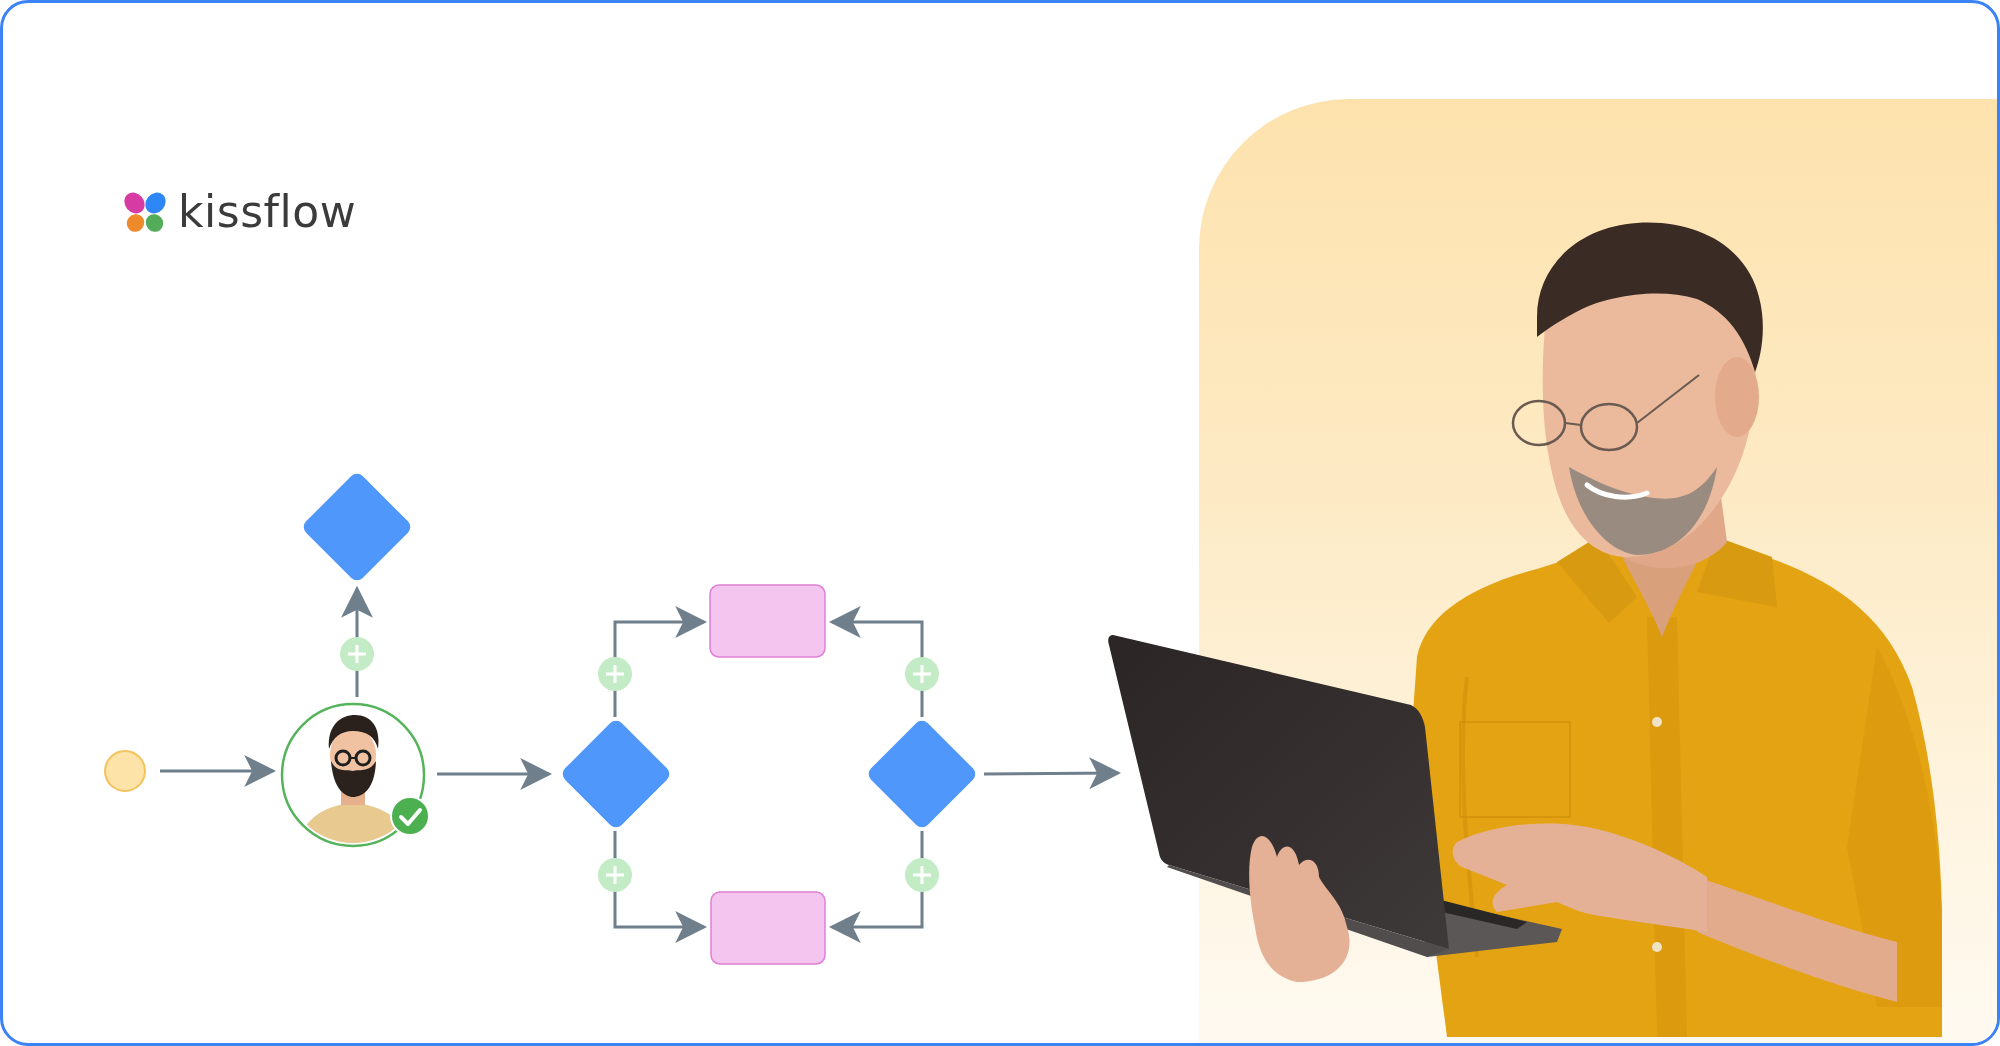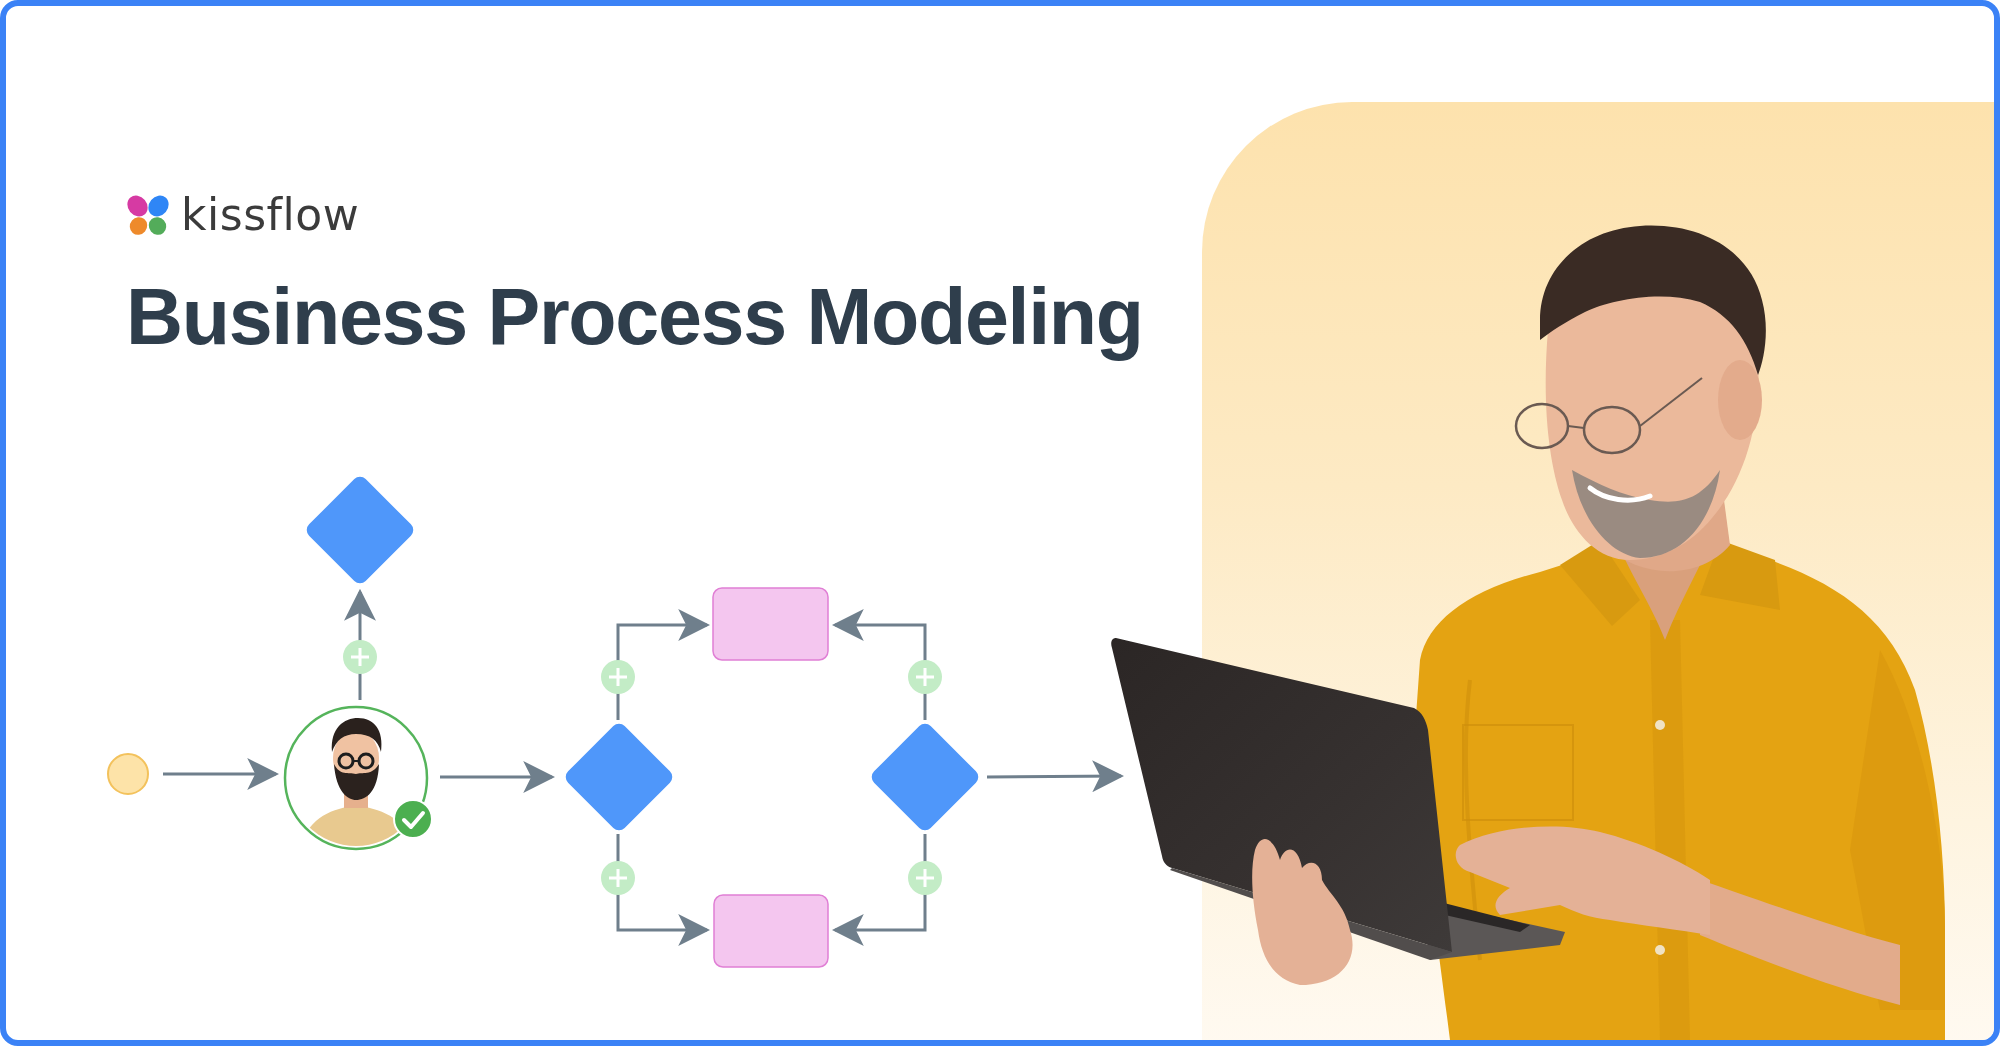--- a/index.html
+++ b/index.html
@@ -12,8 +12,8 @@
   .frame {
     position: absolute; left: 0; top: 0; width: 2000px; height: 1046px;
     box-sizing: border-box;
-    border: 6px solid #3b82f6;
-    border-radius: 18px;
+    border: 3px solid #3b82f6;
+    border-radius: 28px;
     background: #ffffff;
     overflow: hidden;
   }

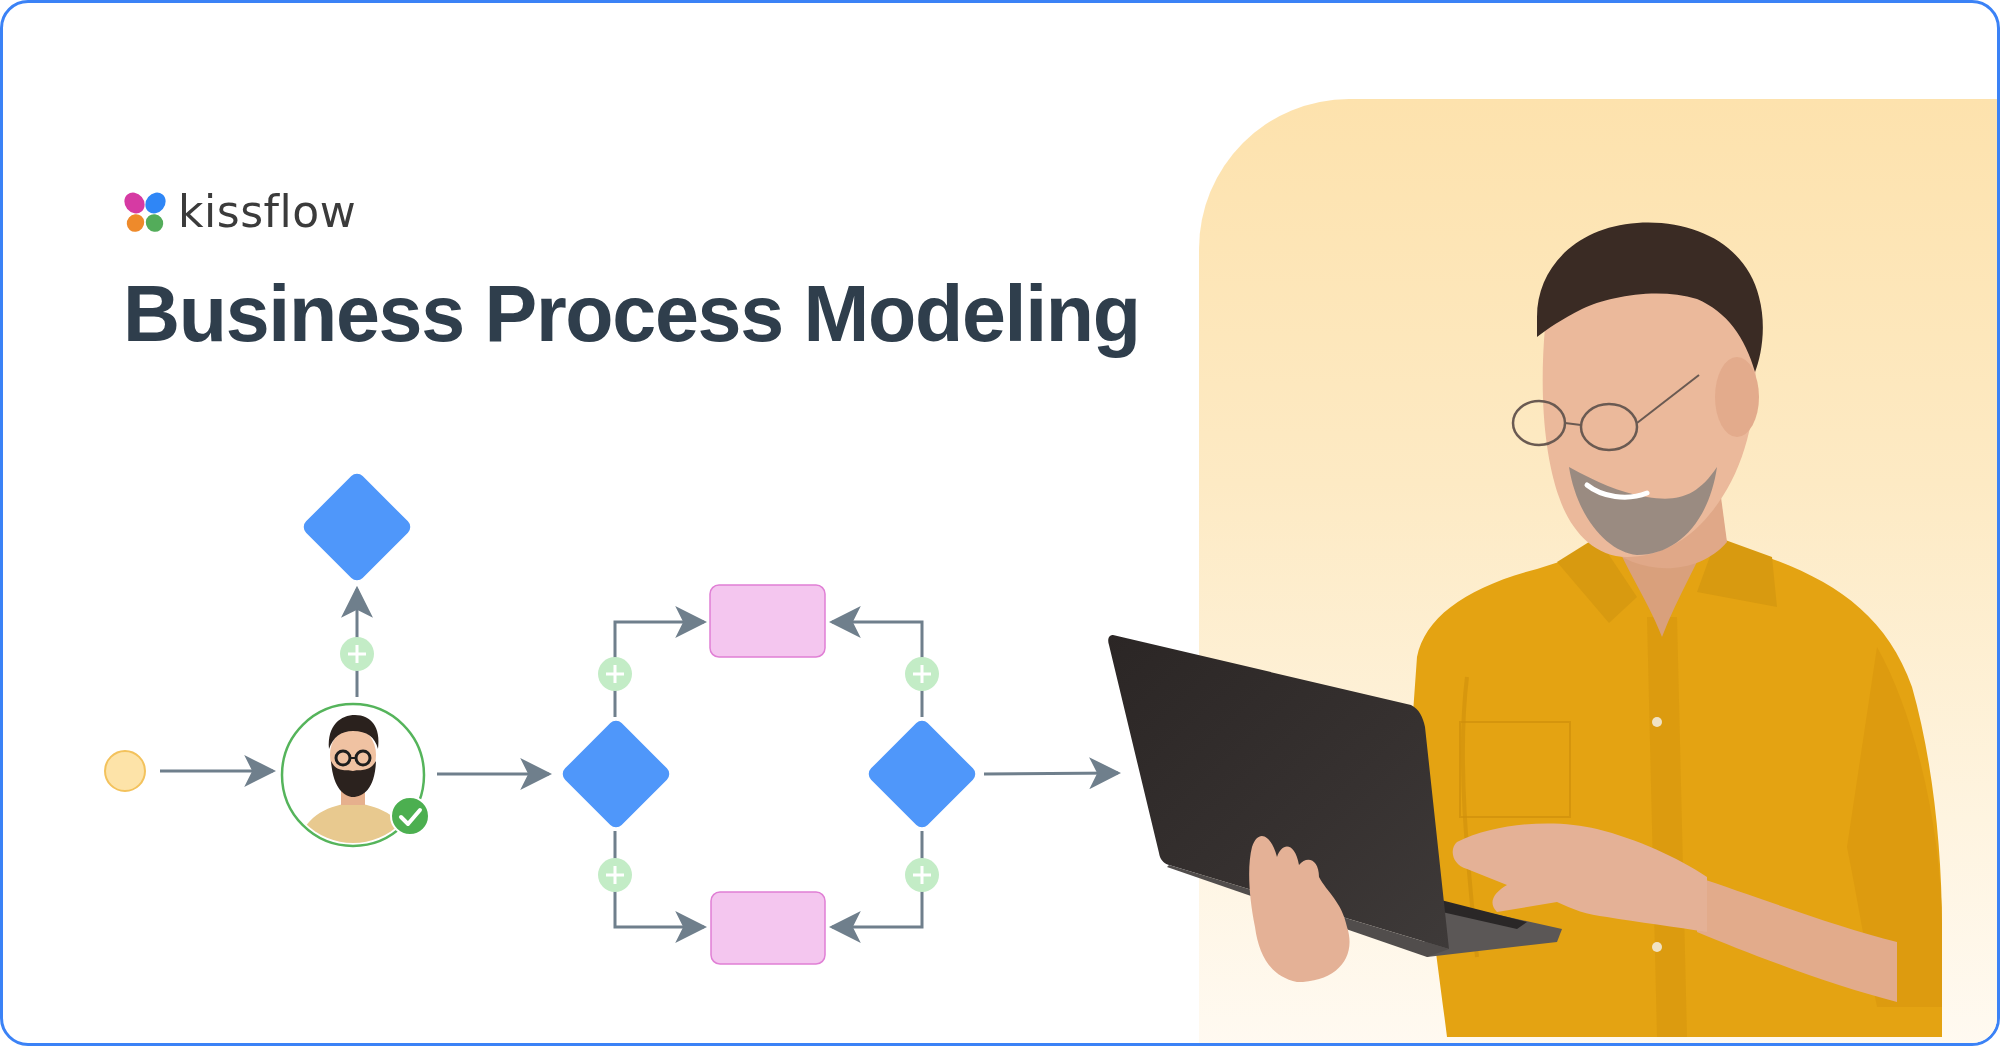--- a/index.html
+++ b/index.html
@@ -57,7 +57,6 @@
     <span class="logo-text">kissflow</span>
   </div>
 
-  <div class="page-title">Business Process Modeling</div>
 
   <svg class="layer" width="1988" height="1034" viewBox="6 6 1988 1034">
     <defs>

